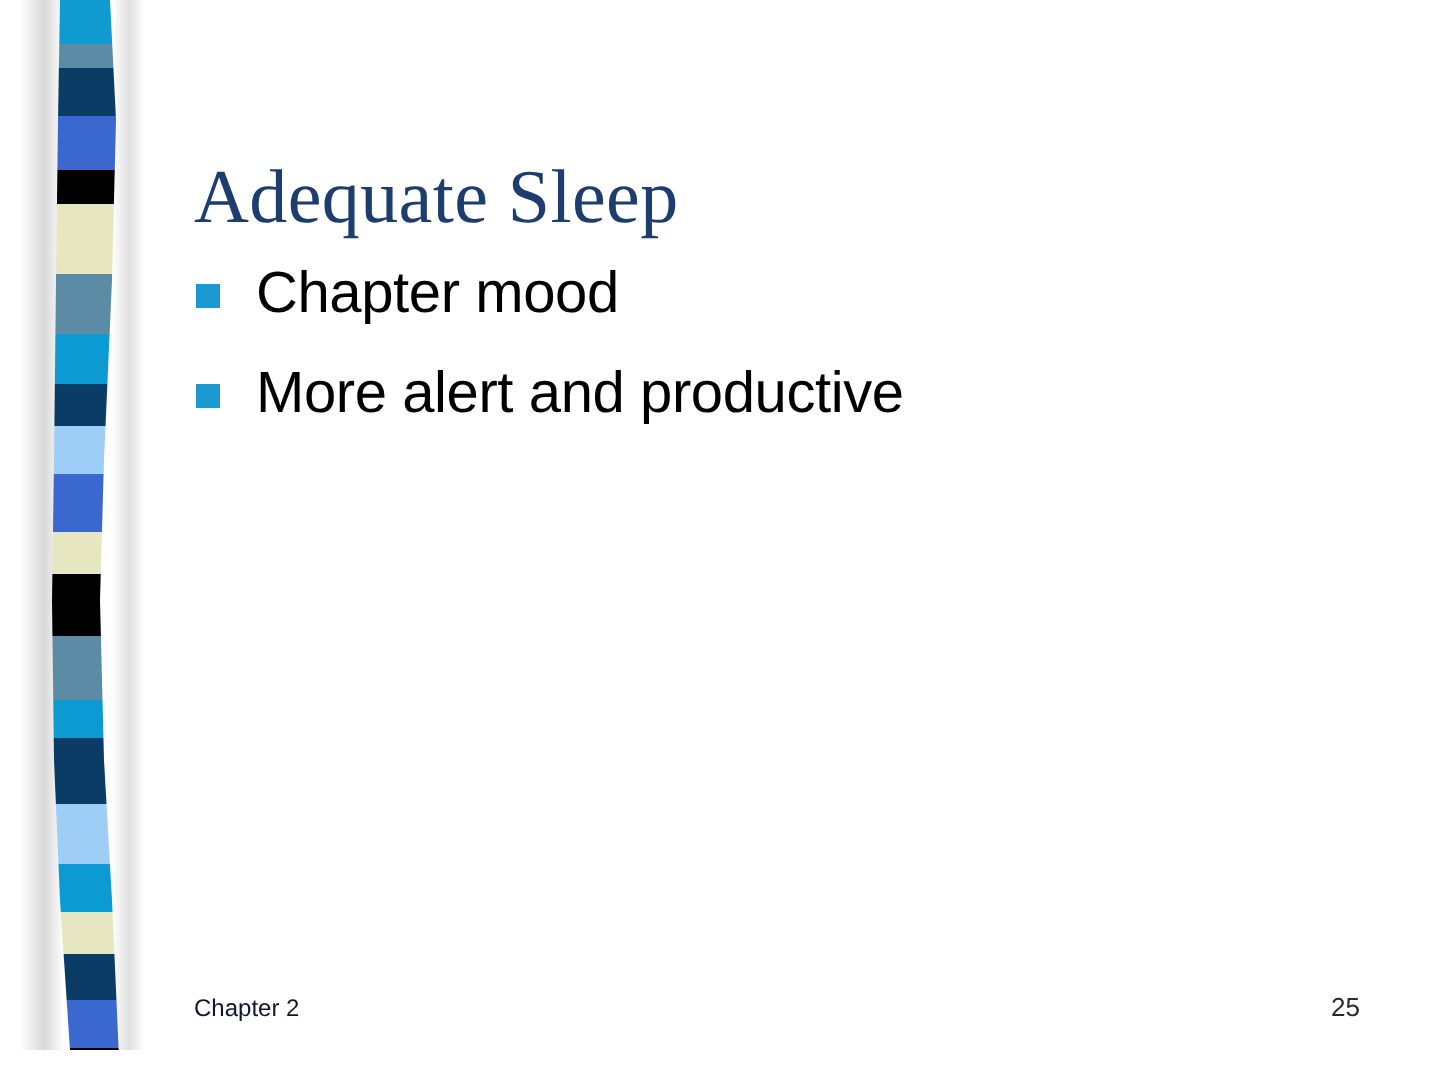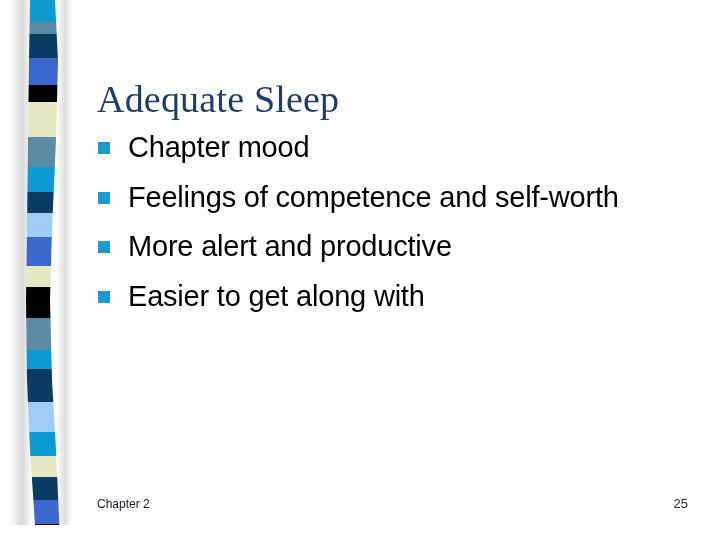--- a/index.html
+++ b/index.html
@@ -154,7 +154,7 @@
 
   <ul class="bullets" id="bullet-list">
       <li class="bullet-item"><span class="bullet-marker" style="background: rgb(28, 154, 210);"></span><span class="bullet-text">Chapter mood</span></li>
-      <li class="bullet-item"><span class="bullet-marker" style="background: rgb(28, 154, 210);"></span><span class="bullet-text">Feelings of competence and self-worth</span></li>
+      <li class="bullet-item"><span class="bullet-marker" style="background: rgb(28, 154, 210);"></span></li>
       <li class="bullet-item"><span class="bullet-marker" style="background: rgb(28, 154, 210);"></span></li>
       <li class="bullet-item"><span class="bullet-marker" style="background: rgb(28, 154, 210);"></span><span class="bullet-text">More alert and productive</span></li>
       <li class="bullet-item"><span class="bullet-marker" style="background: rgb(28, 154, 210);"></span><span class="bullet-text">Easier to get along with</span></li>

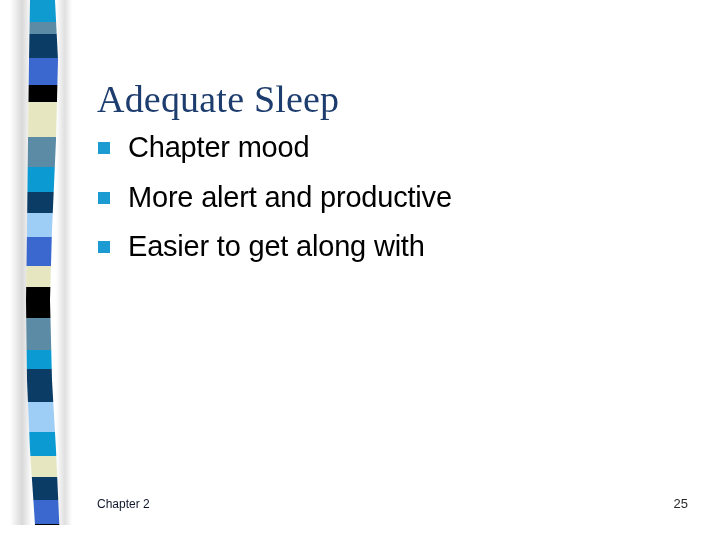--- a/index.html
+++ b/index.html
@@ -157,7 +157,6 @@
       <li class="bullet-item"><span class="bullet-marker" style="background: rgb(28, 154, 210);"></span></li>
       <li class="bullet-item"><span class="bullet-marker" style="background: rgb(28, 154, 210);"></span></li>
       <li class="bullet-item"><span class="bullet-marker" style="background: rgb(28, 154, 210);"></span><span class="bullet-text">More alert and productive</span></li>
-      <li class="bullet-item"><span class="bullet-marker" style="background: rgb(28, 154, 210);"></span><span class="bullet-text">Easier to get along with</span></li>
     </ul>
 
   <div class="footer-left">Chapter 2</div>

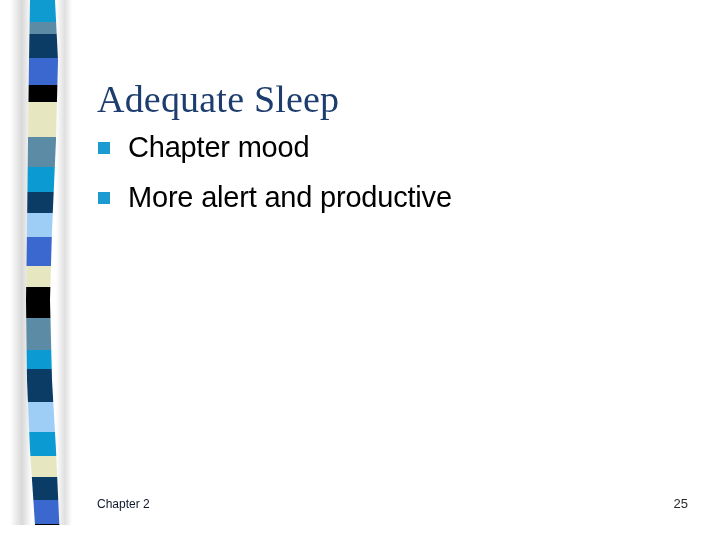--- a/index.html
+++ b/index.html
@@ -94,7 +94,7 @@
   }
   .footer-right {
     position: absolute;
-    right: 32px;
+    right: 40px;
     top: 496px;
     font-family: "Liberation Sans", sans-serif;
     font-size: 13px;

